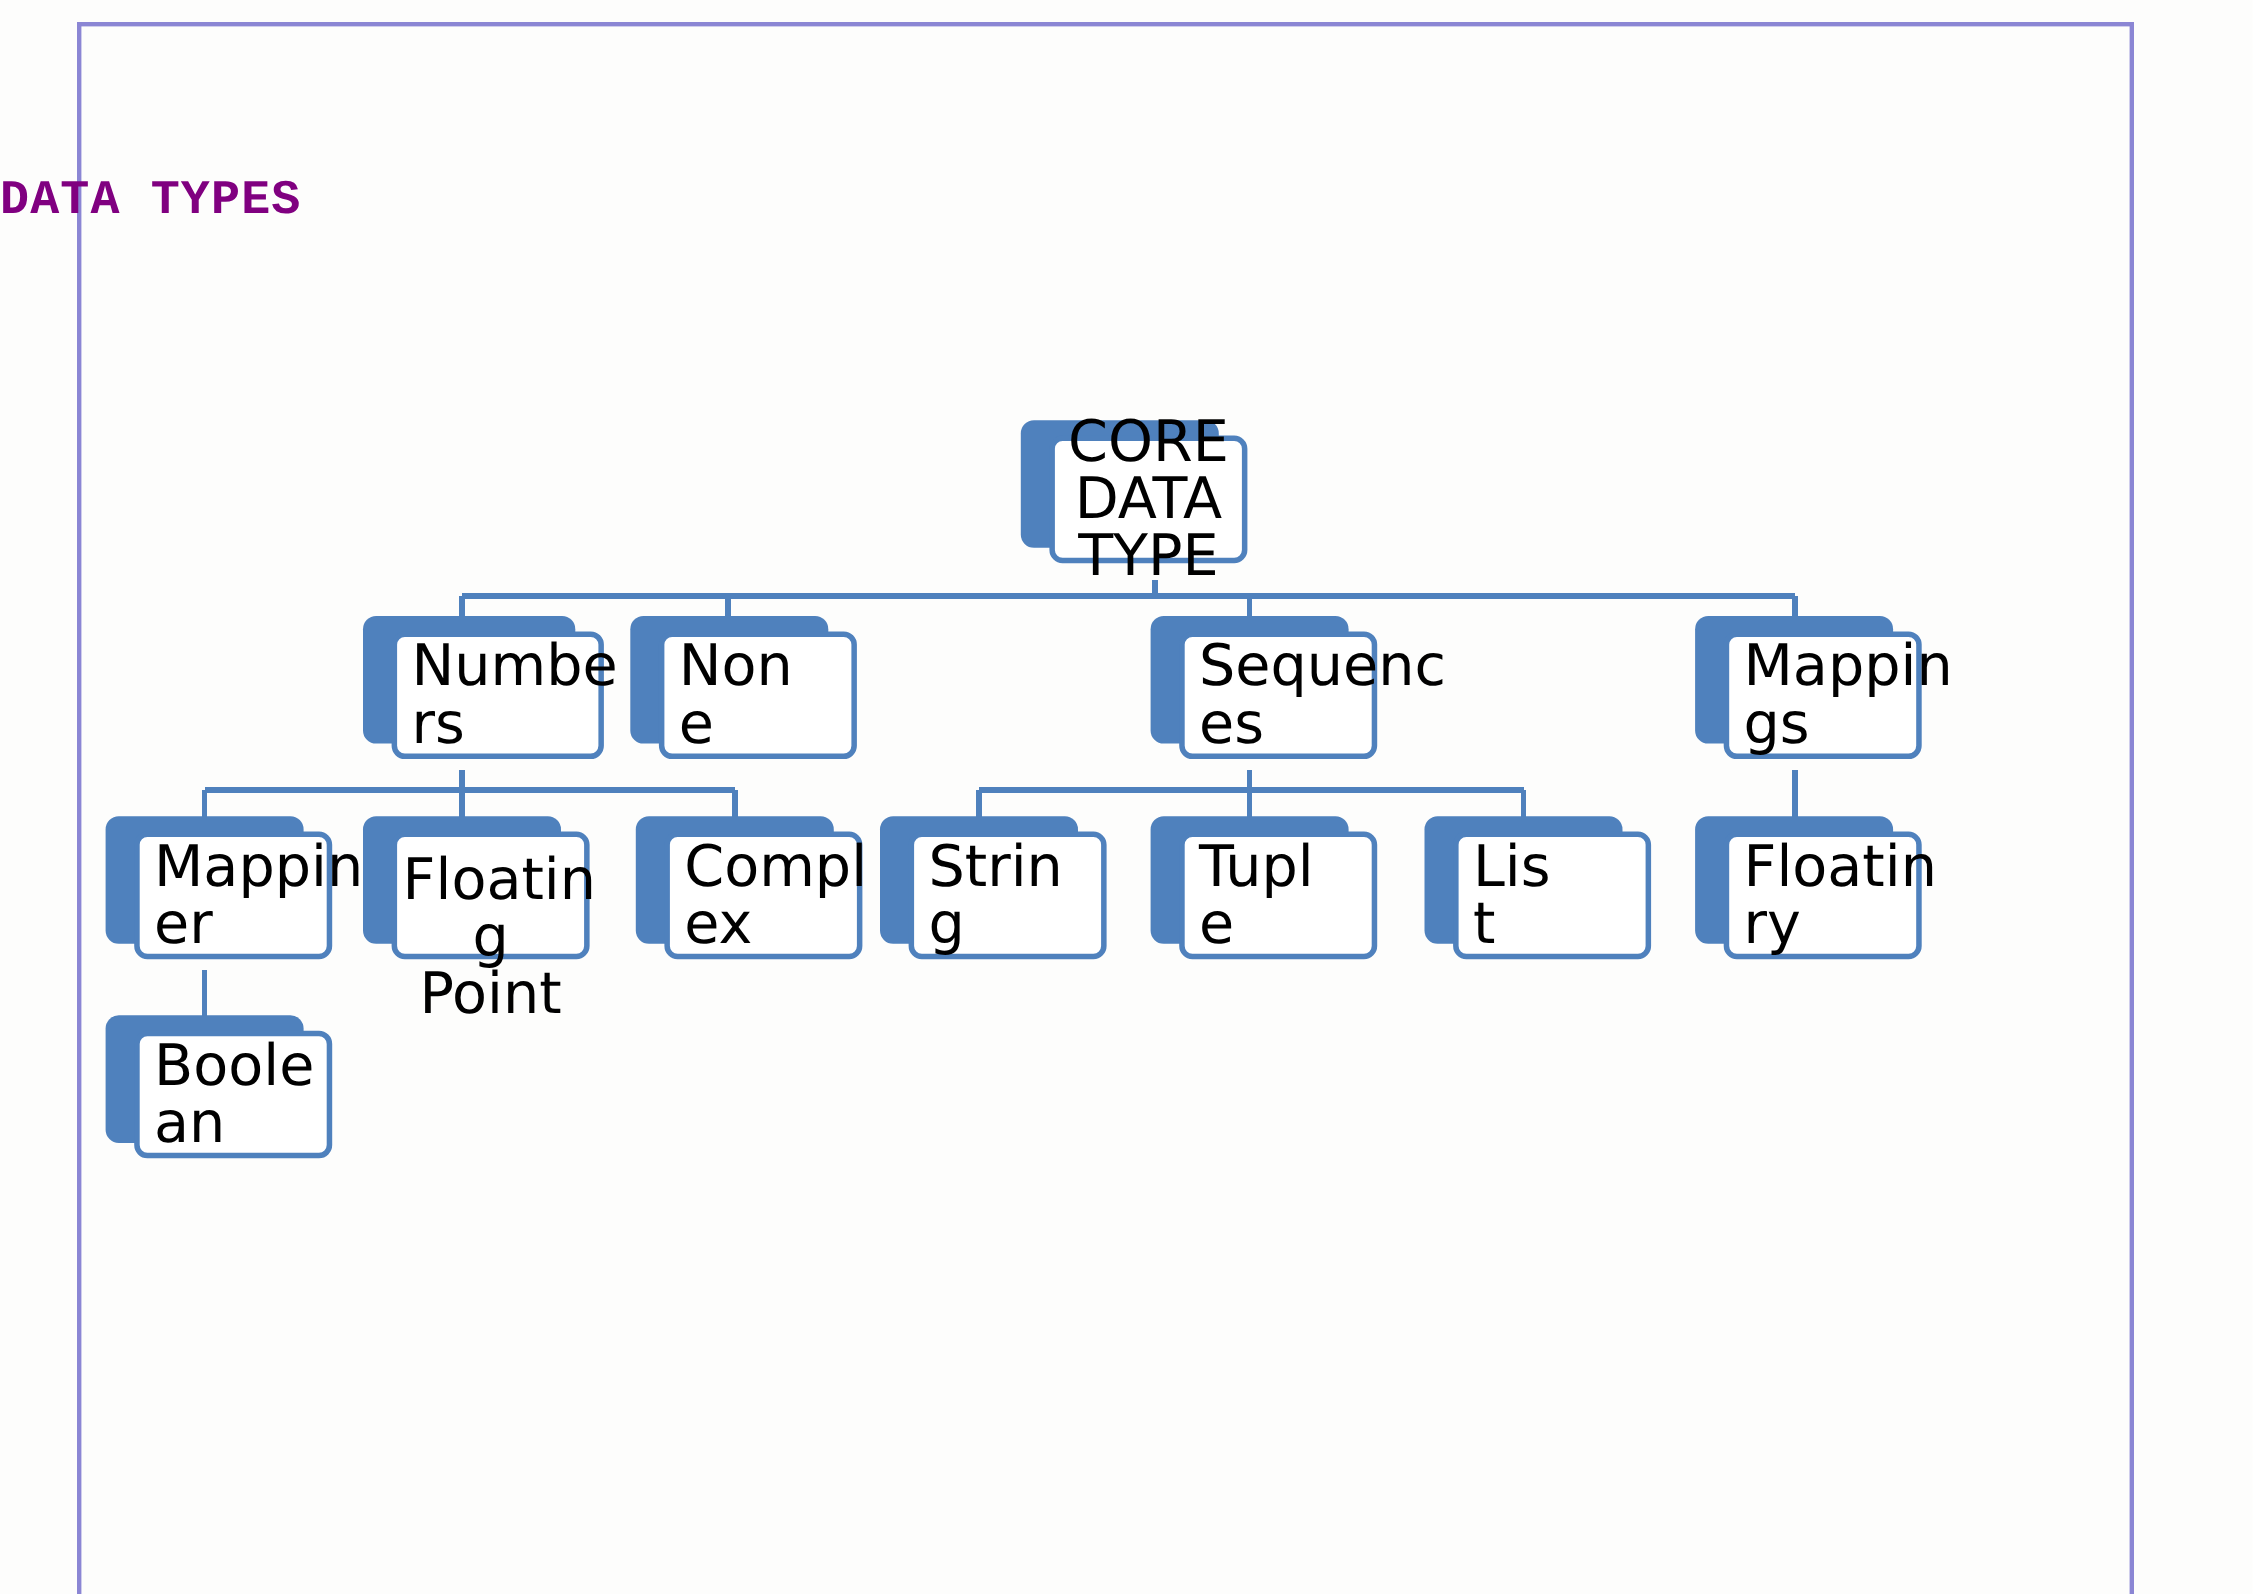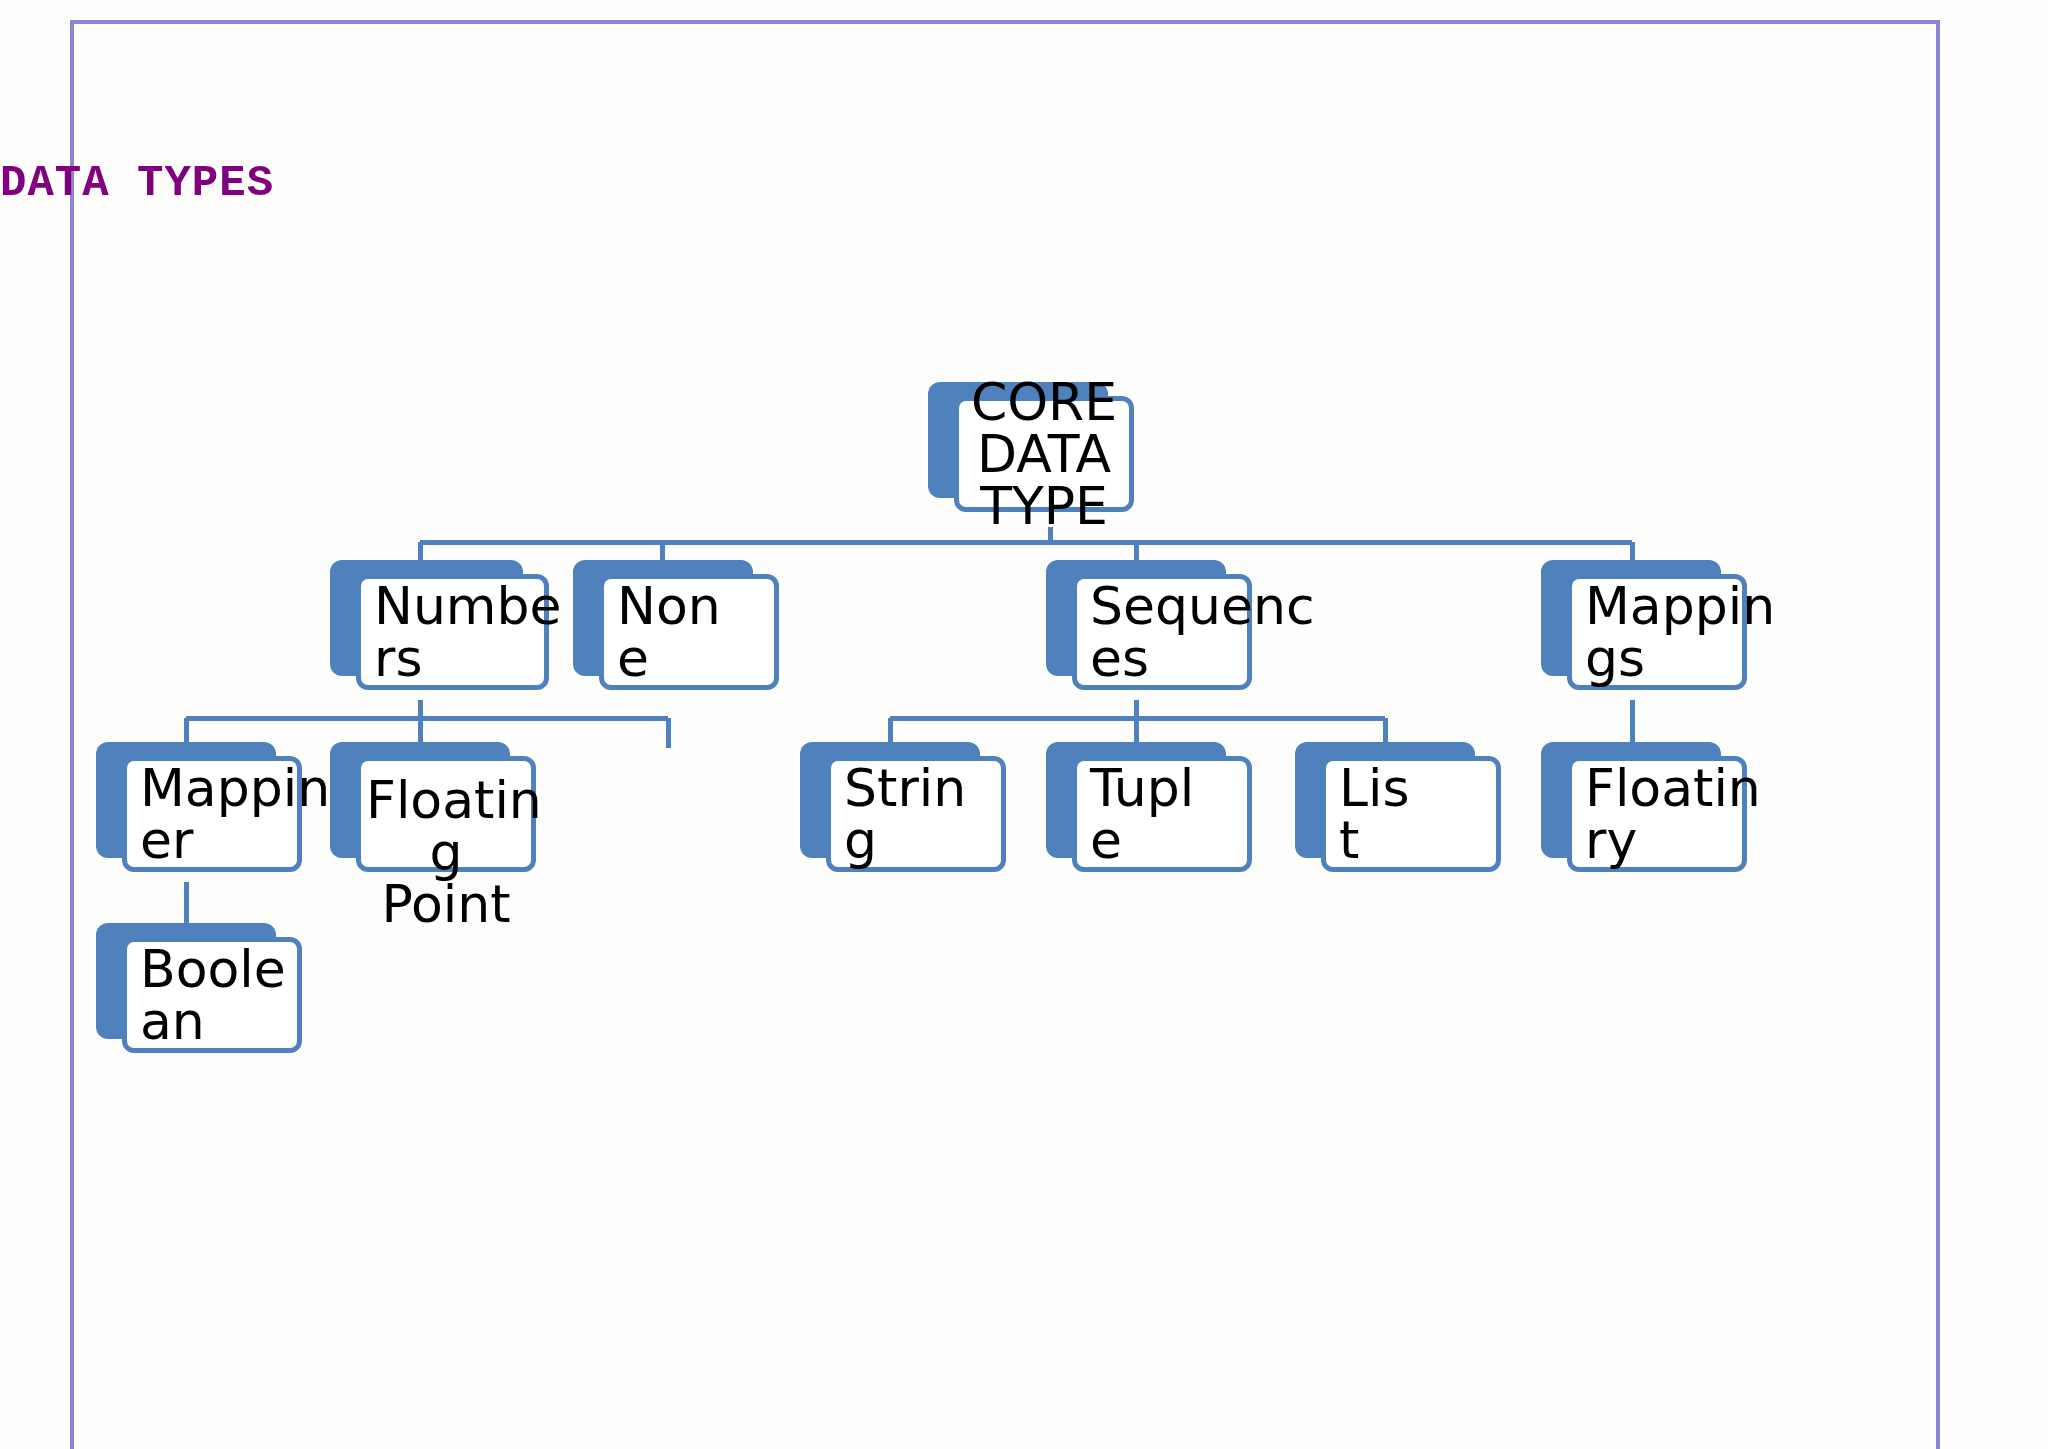--- a/index.html
+++ b/index.html
@@ -222,6 +222,14 @@
     </div>
   </div>
 
+  <div class="node" style="left:578px; top:742px; width:180px; height:116px;">
+    <div class="shadow"></div>
+    <div class="card"></div>
+    <div class="label">
+      <span class="ln">Compl</span>
+      <span class="ln">ex</span>
+    </div>
+  </div>
 
   <div class="node" style="left:800px; top:742px; width:180px; height:116px;">
     <div class="shadow"></div>

